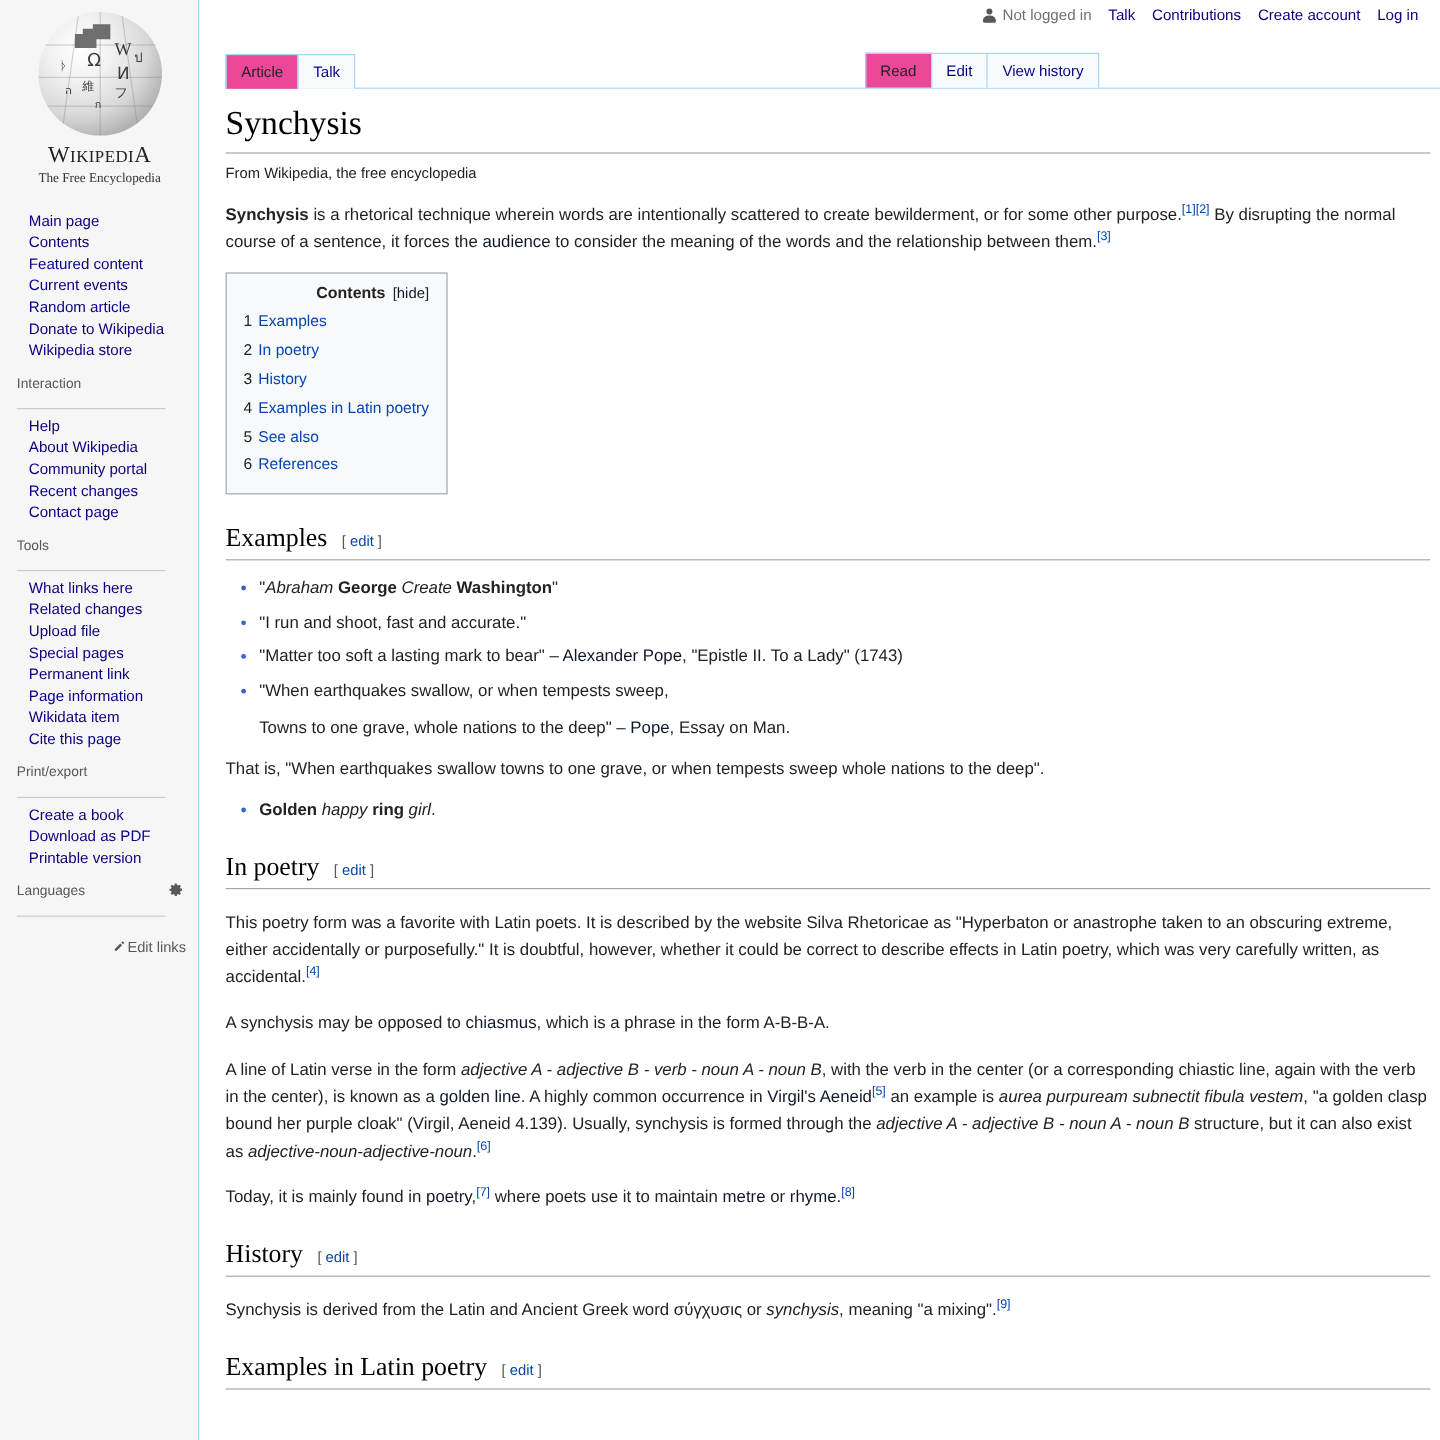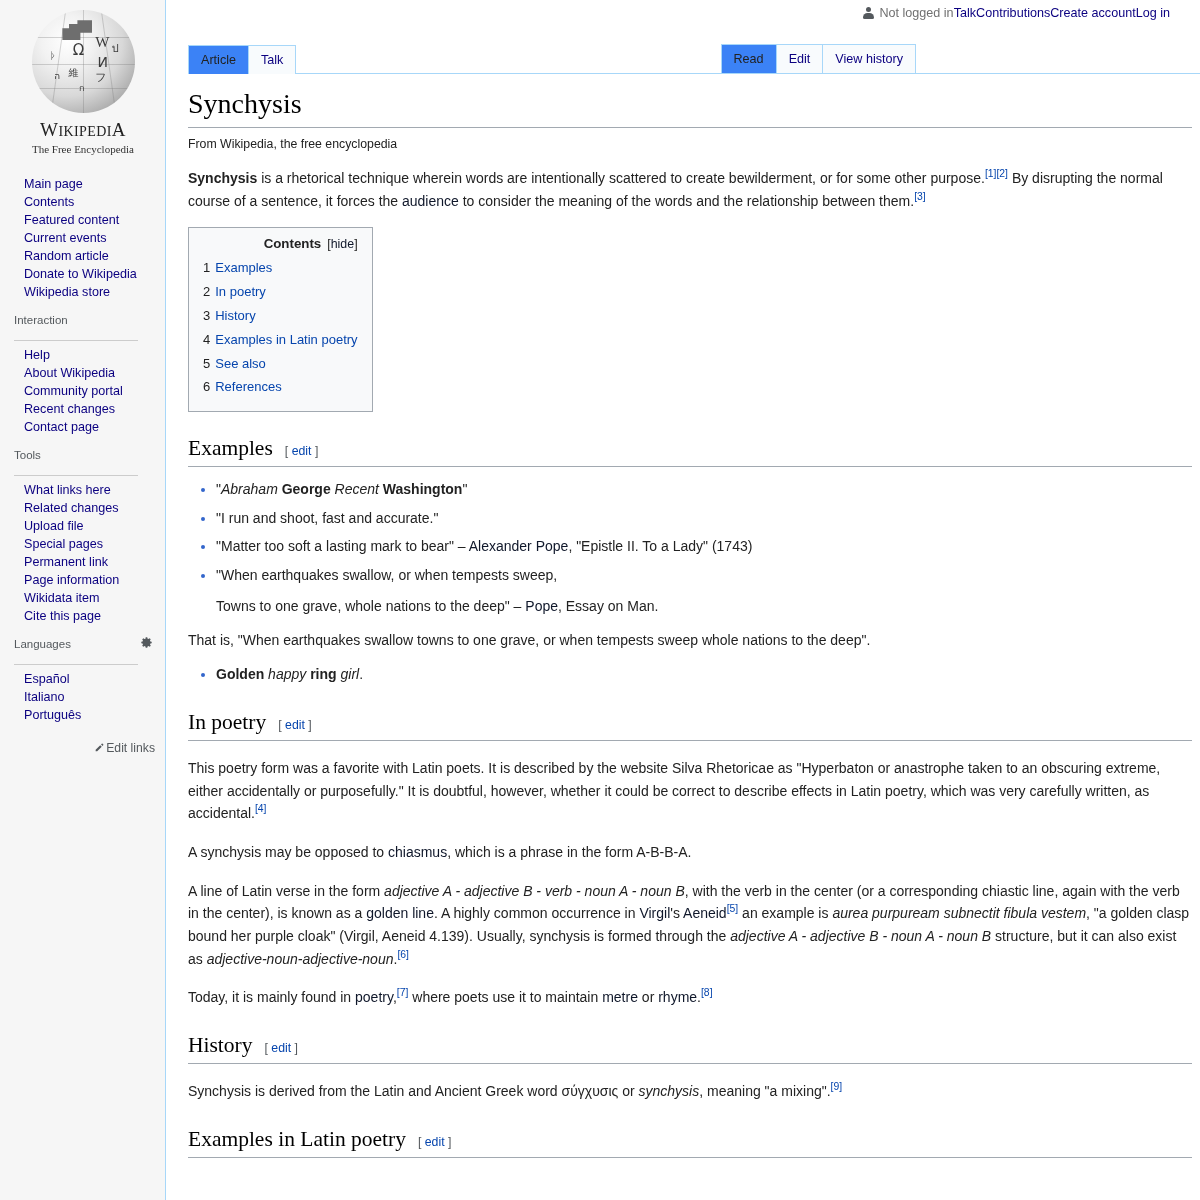--- a/index.html
+++ b/index.html
@@ -13,8 +13,8 @@
 
   
   #personal-bar {
-    position:absolute; top:0; right:16px; height:26px;
-    display:flex; align-items:center; 
+    position:absolute; top:0; right:4px; height:26px;
+    display:flex; align-items:center; gap:14px;
     padding-right:14px; font-size:12.6px;
   }
   #personal-bar .pb-item { color:#0b0080; white-space:nowrap; cursor:pointer; }

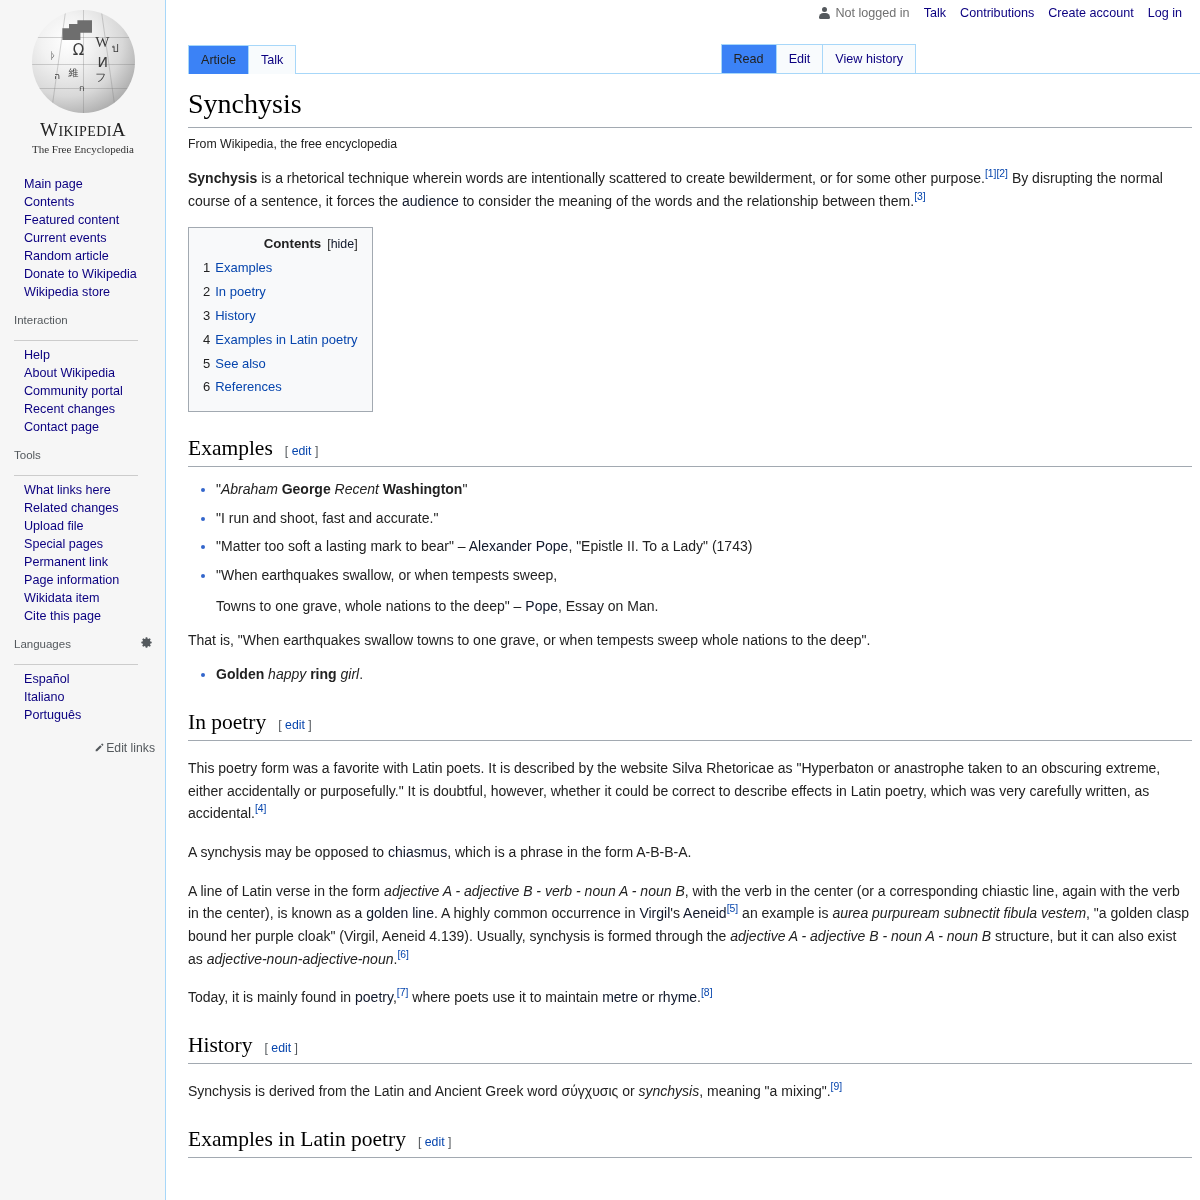--- a/index.html
+++ b/index.html
@@ -73,7 +73,7 @@
     font-size:12.6px; background:#f8fbfd; border:1px solid #a7d7f9; border-bottom:none;
     color:#0b0080; cursor:pointer; margin-right:-1px;
   }
-  .tab.selected { background:#3b82f6; color:#222222; }
+  .tab.selected { background:#ec4899; color:#222222; }
 
   #ns-underline { position:absolute; left:22px; right:0; top:73px; height:1px; background:#a7d7f9; }
 

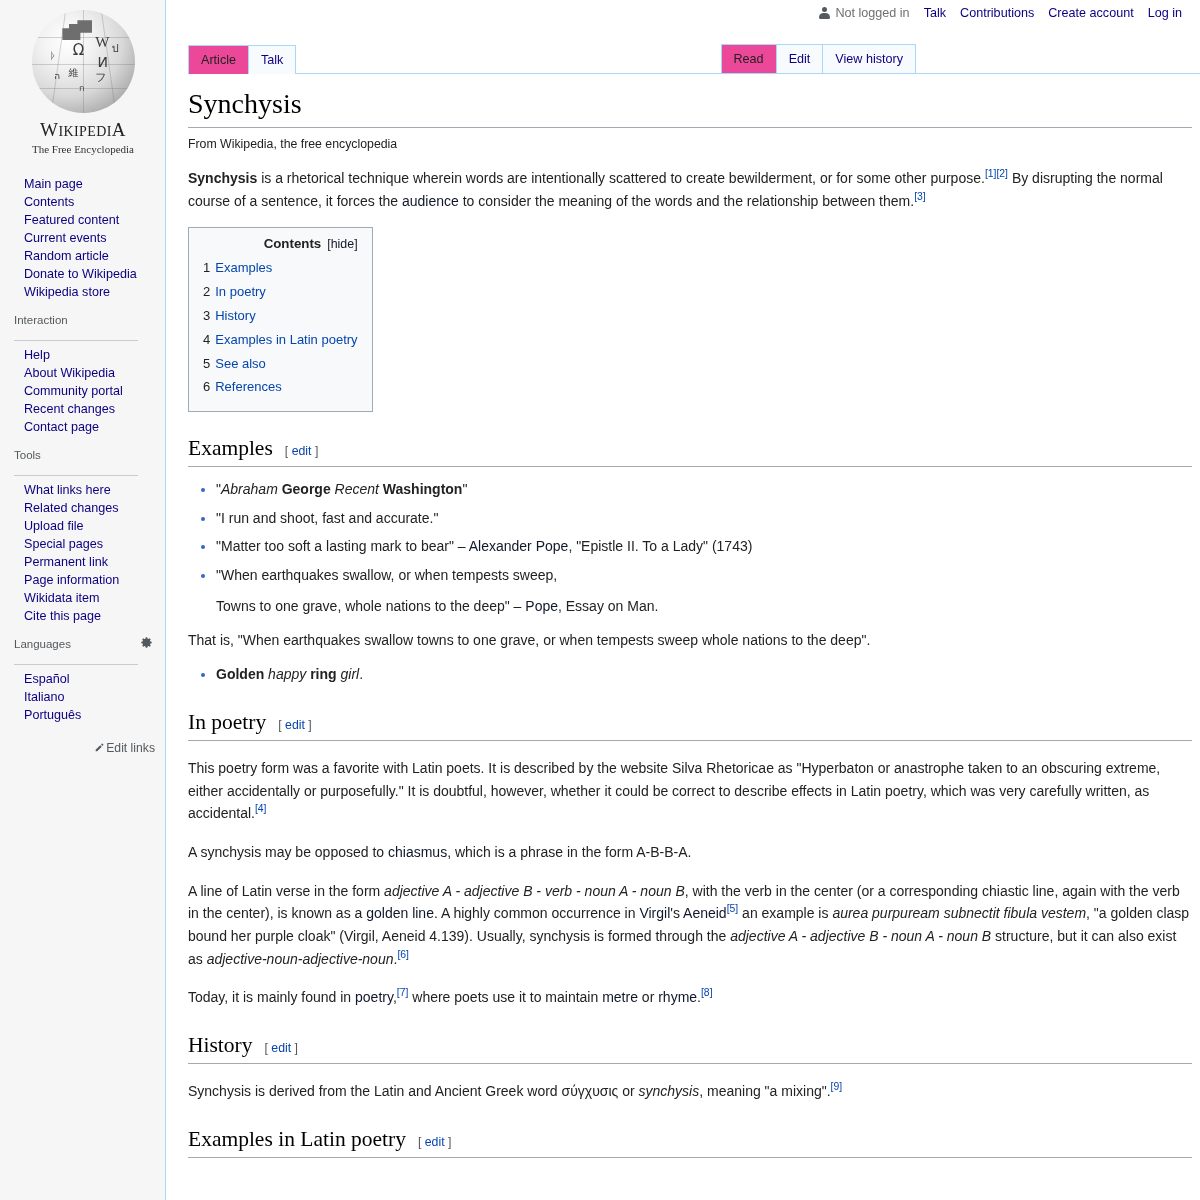--- a/index.html
+++ b/index.html
@@ -280,7 +280,7 @@
     </h2>
 
     <ul class="bullets">
-      <li><span>"</span><i>Abraham</i><span> </span><b>George</b><span> </span><i>Recent</i><span> </span><b>Washington</b><span>"</span></li>
+      <li><span>"</span><i>Abraham</i><span> </span><b>George</b><span> </span><i>Create</i><span> </span><b>Washington</b><span>"</span></li>
       <li>"I run and shoot, fast and accurate."</li>
       <li><span>"Matter too soft a lasting mark to bear" – </span><a class="wl">Alexander Pope</a><span>, "Epistle II. To a Lady" (1743)</span></li>
       <li>

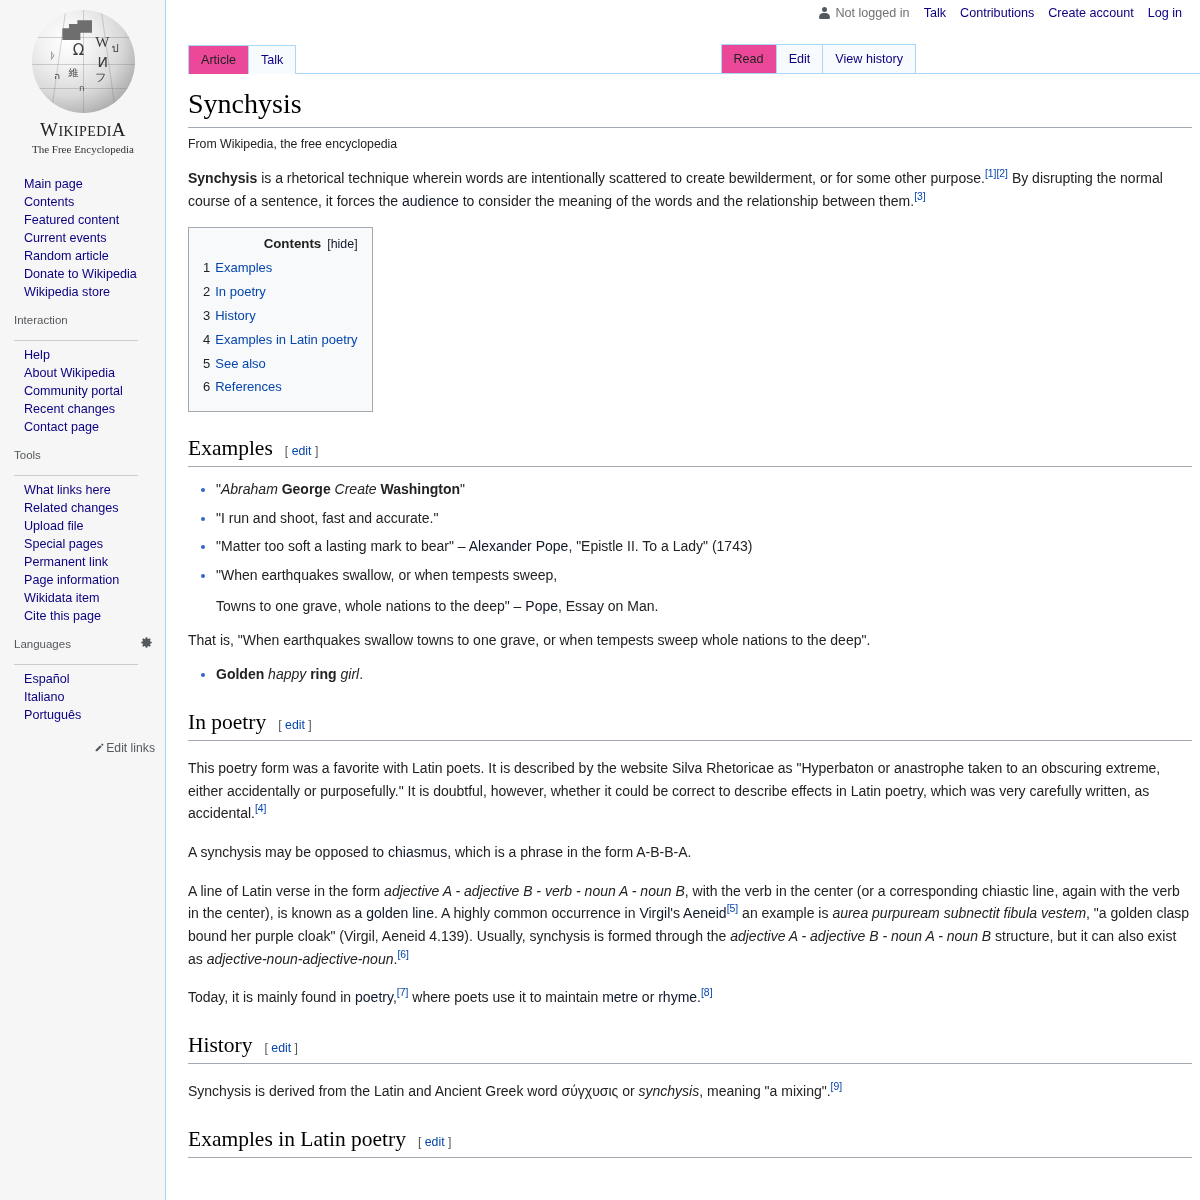--- a/index.html
+++ b/index.html
@@ -210,6 +210,14 @@
     </ul>
   </div>
 
+  <div class="portal">
+    <h3>Print/export</h3>
+    <ul>
+      <li><a class="wl">Create a book</a></li>
+      <li><a class="wl">Download as PDF</a></li>
+      <li><a class="wl">Printable version</a></li>
+    </ul>
+  </div>
 
   <div class="portal">
     <div id="lang-head">

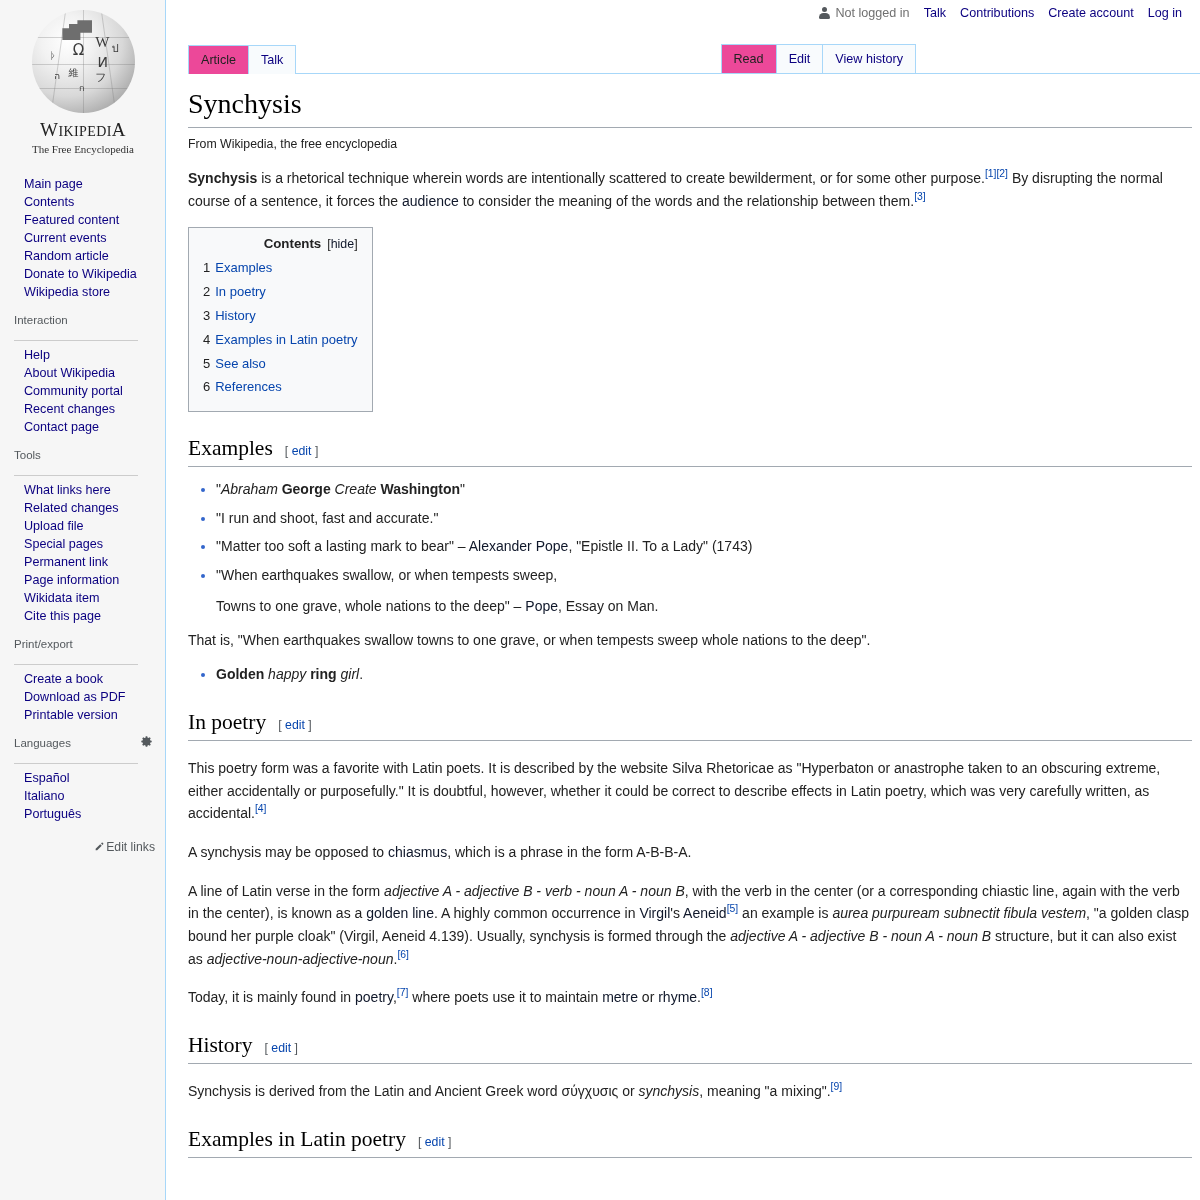--- a/index.html
+++ b/index.html
@@ -229,11 +229,6 @@
           </svg>
       </span>
     </div>
-    <ul>
-      <li><a class="wl">Español</a></li>
-      <li><a class="wl">Italiano</a></li>
-      <li><a class="wl">Português</a></li>
-    </ul>
     <div class="edit-links">
       <span class="pencil">
         <svg width="11" height="11" viewBox="0 0 20 20">

